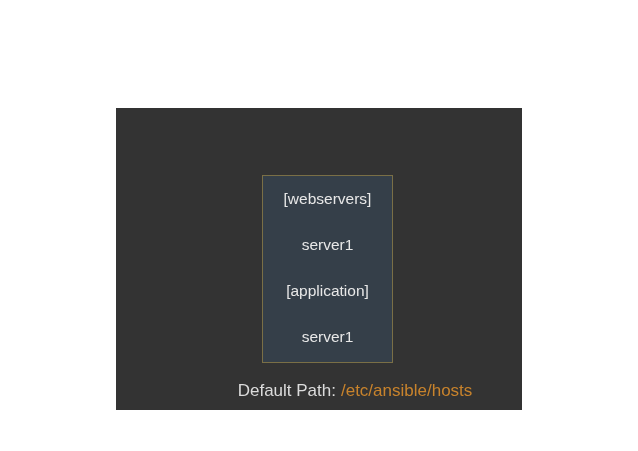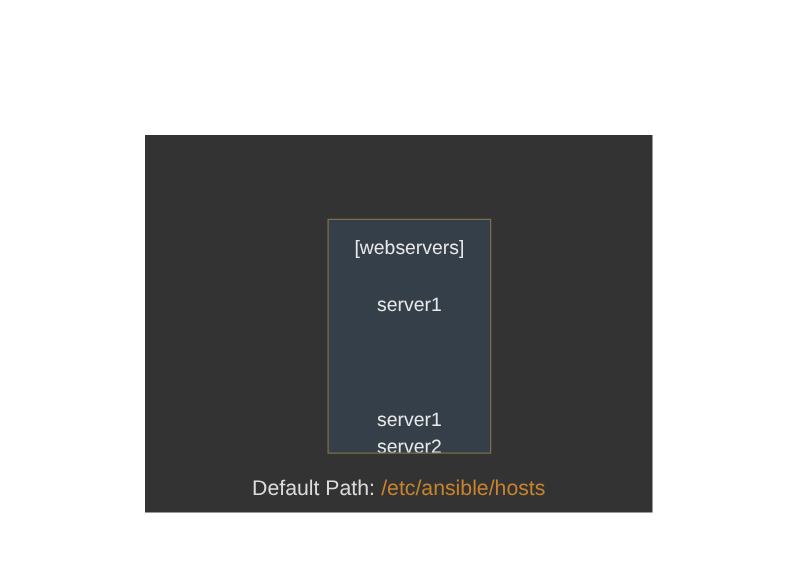--- a/index.html
+++ b/index.html
@@ -118,6 +118,7 @@
       <div class="code-lines">
         <div class="code-line ln-group1">[webservers]</div>
         <div class="code-line ln-host1">server1</div>
+        <div class="code-line ln-group2">[application]</div>
         <div class="code-line ln-host2">server1</div>
         <div class="code-line ln-host3">server2</div>
       </div>

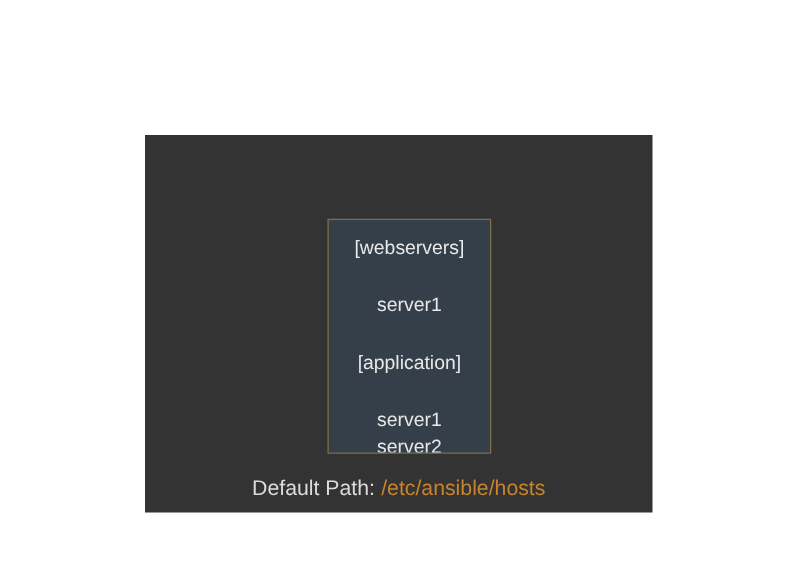--- a/index.html
+++ b/index.html
@@ -120,7 +120,6 @@
         <div class="code-line ln-host1">server1</div>
         <div class="code-line ln-group2">[application]</div>
         <div class="code-line ln-host2">server1</div>
-        <div class="code-line ln-host3">server2</div>
       </div>
     </div>
 

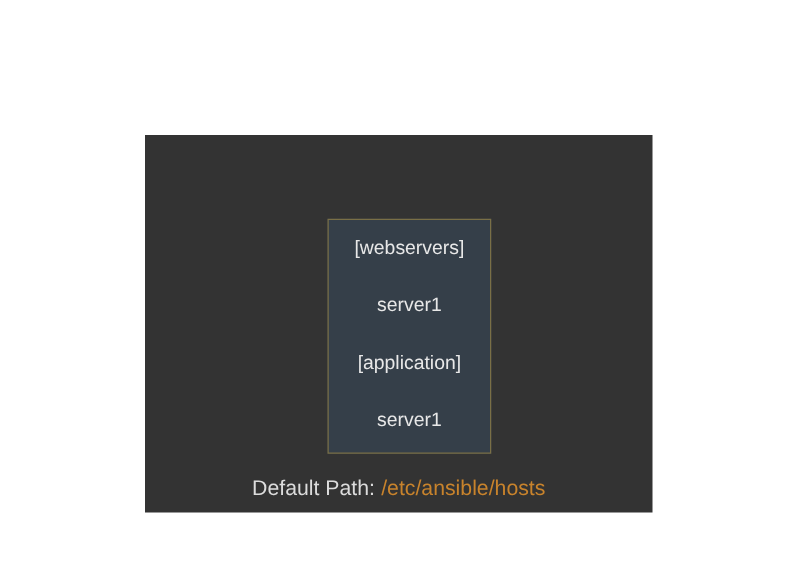--- a/index.html
+++ b/index.html
@@ -97,6 +97,7 @@
     font-size: 17px;
     line-height: 22px;
     white-space: nowrap;
+    padding-left: 36px;
   }
   .caption-label {
     color: #dcdcdc;

